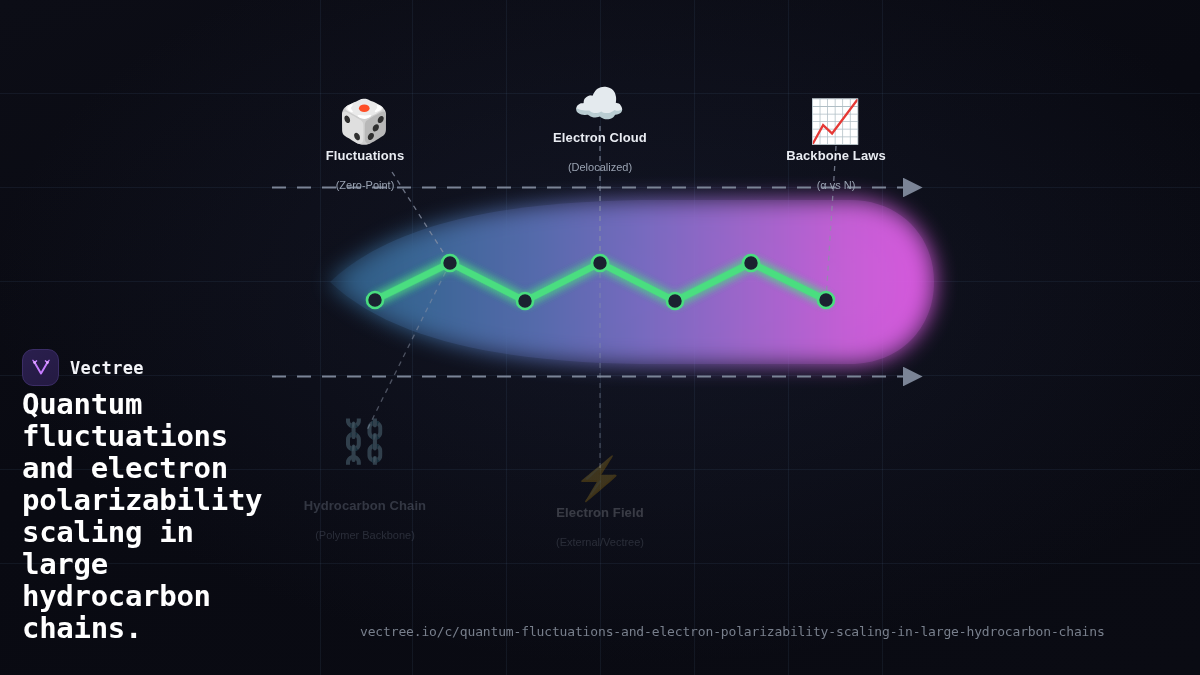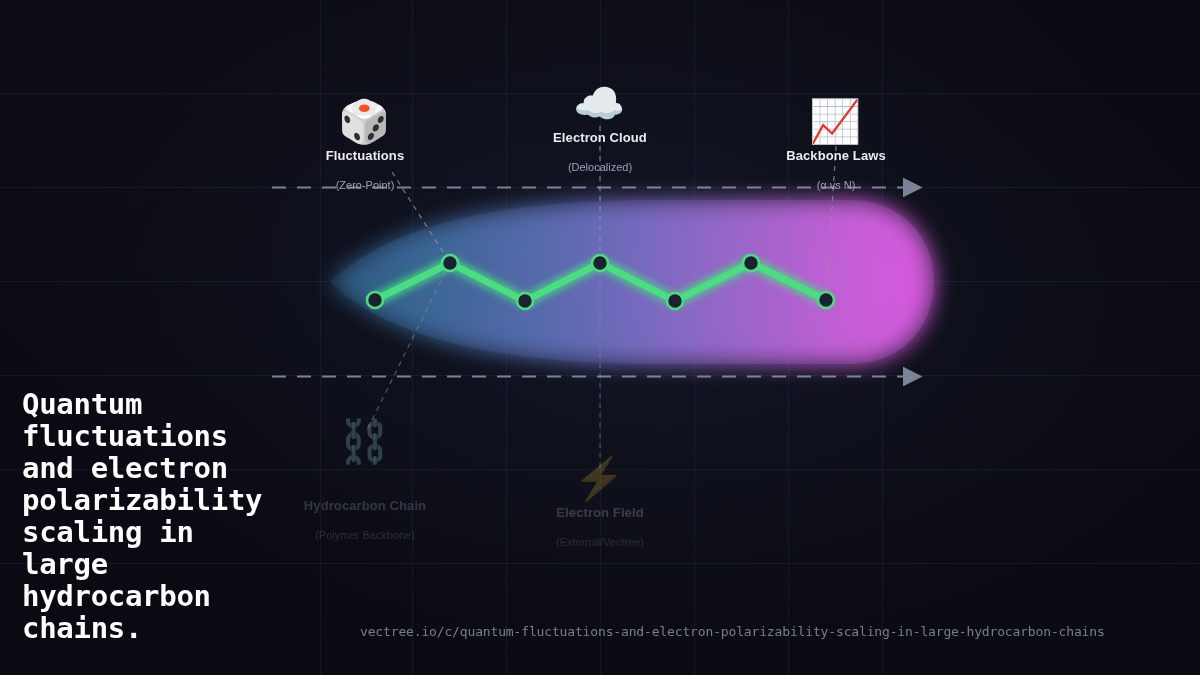--- a/index.html
+++ b/index.html
@@ -255,6 +255,18 @@
       </div>
     </div>
 
+  <div id="brand">
+    <div id="brand-mark">
+      <svg width="22" height="22" viewBox="0 0 24 24">
+        <path d="M5 6 L12 18 L19 6" fill="none" stroke="#c77dff" stroke-width="2.1" stroke-linecap="round" stroke-linejoin="round"></path>
+        <path d="M5 6 L3.2 3.6 M5 6 L7.2 4.2" stroke="#c77dff" stroke-width="1.5" stroke-linecap="round"></path>
+        <path d="M19 6 L20.8 3.6 M19 6 L16.8 4.2" stroke="#c77dff" stroke-width="1.5" stroke-linecap="round"></path>
+        <circle cx="5" cy="6" r="1.5" fill="#e0aaff"></circle>
+        <circle cx="19" cy="6" r="1.5" fill="#e0aaff"></circle>
+      </svg>
+    </div>
+    <div id="brand-name">Vectree</div>
+  </div>
 
   <div id="url">vectree.io/c/quantum-fluctuations-and-electron-polarizability-scaling-in-large-hydrocarbon-chains</div>
 

